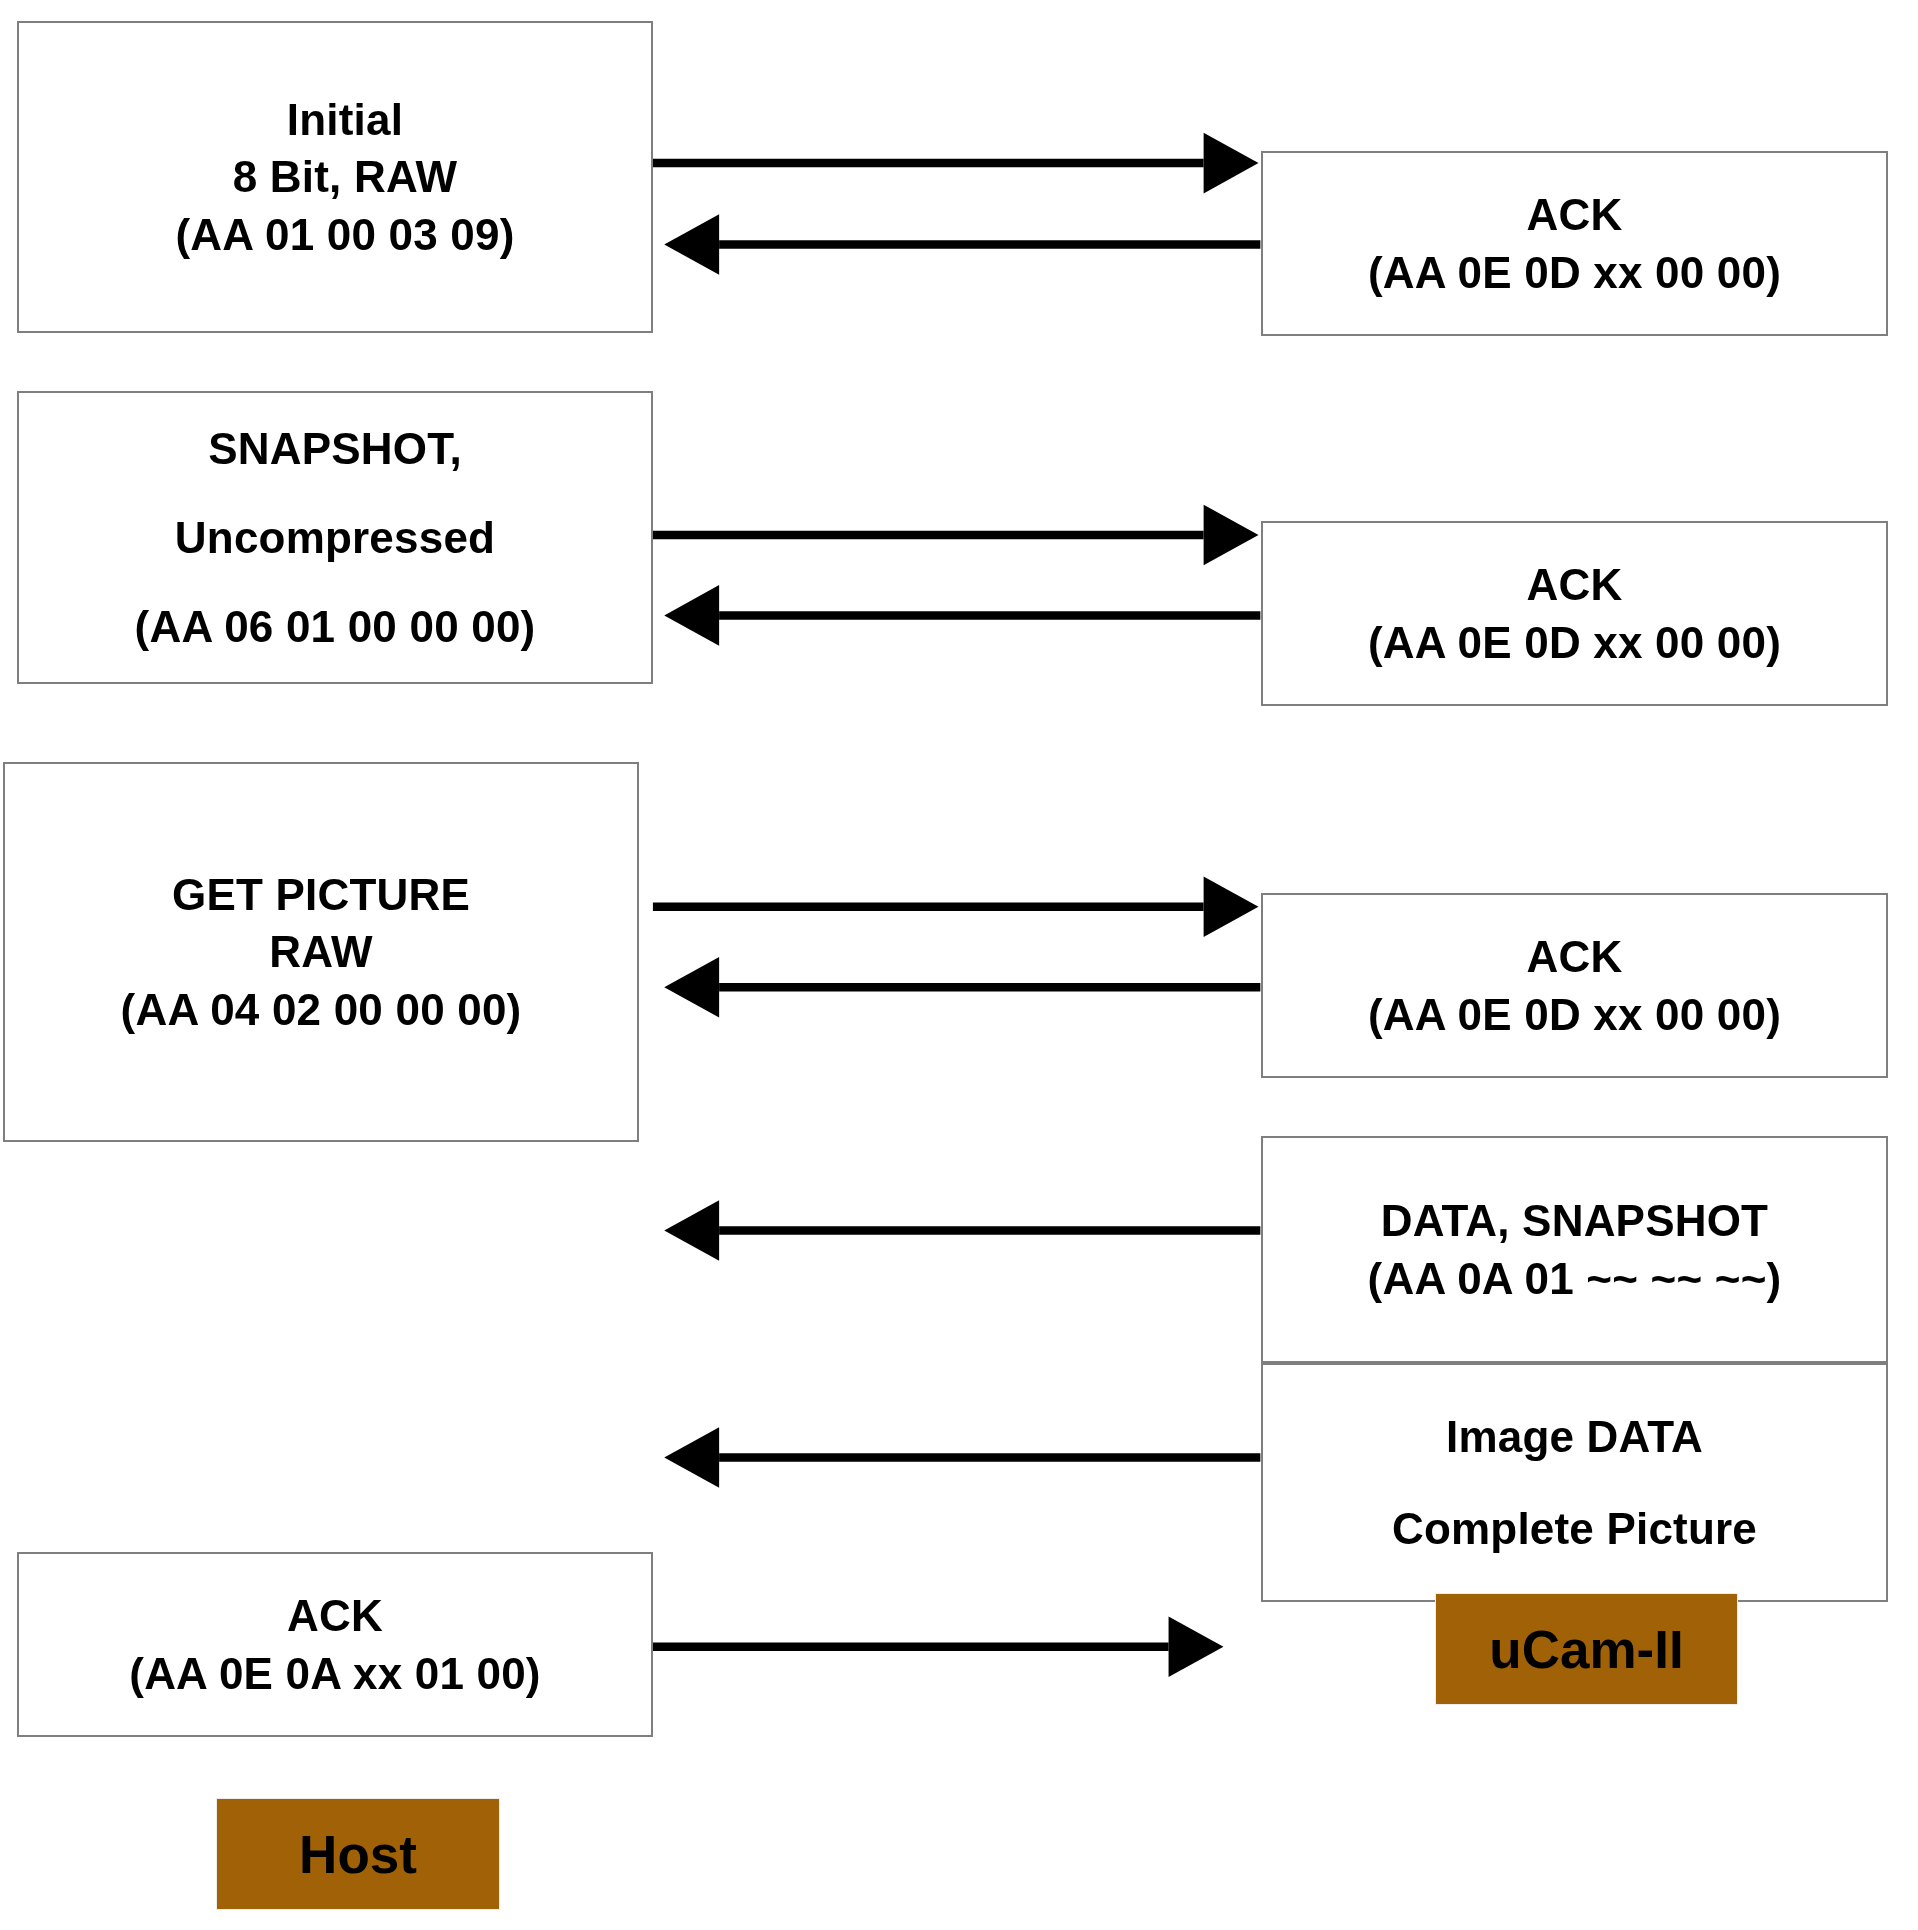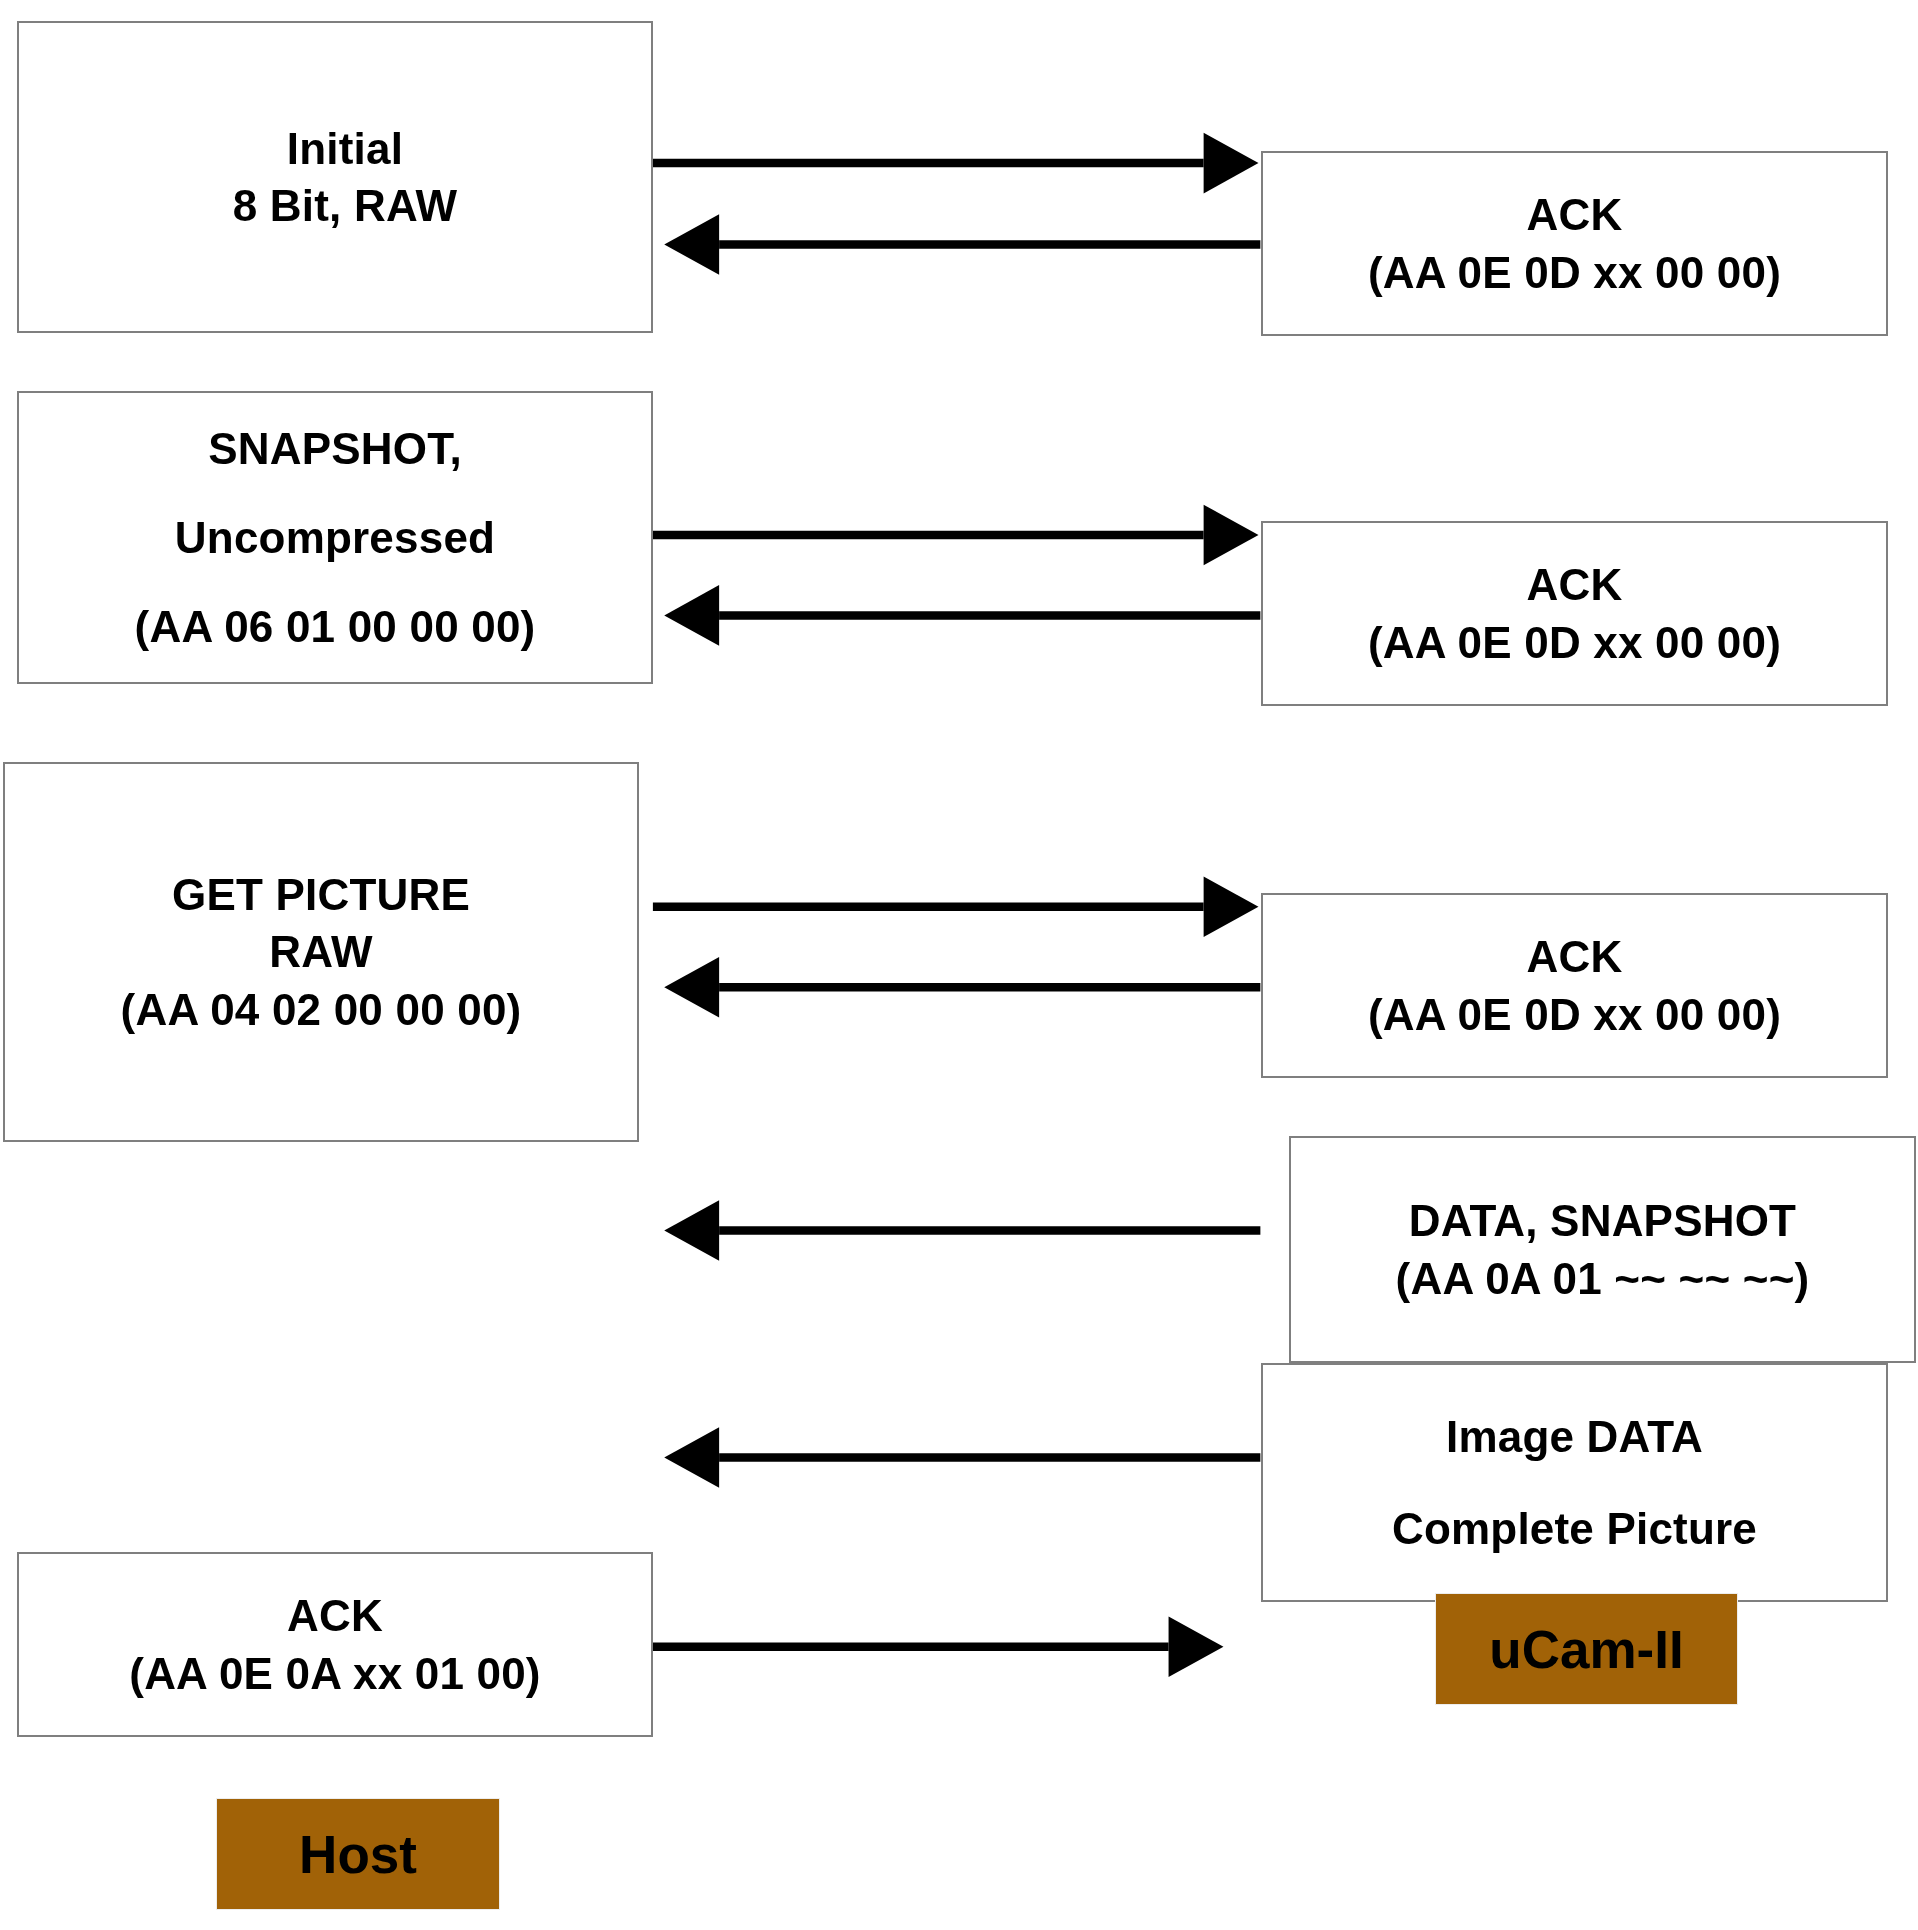--- a/index.html
+++ b/index.html
@@ -114,6 +114,7 @@
   <div class="msg-box" style="left:17px; top:21px; width:636px; height:312px;padding-left:20px;">
     <span class="line">Initial</span>
     <span class="line">8 Bit, RAW</span>
+    <span class="line">(AA 01 00 03 09)</span>
   </div>
 
   <div class="msg-box" style="left:1261px; top:151px; width:627px; height:185px;">

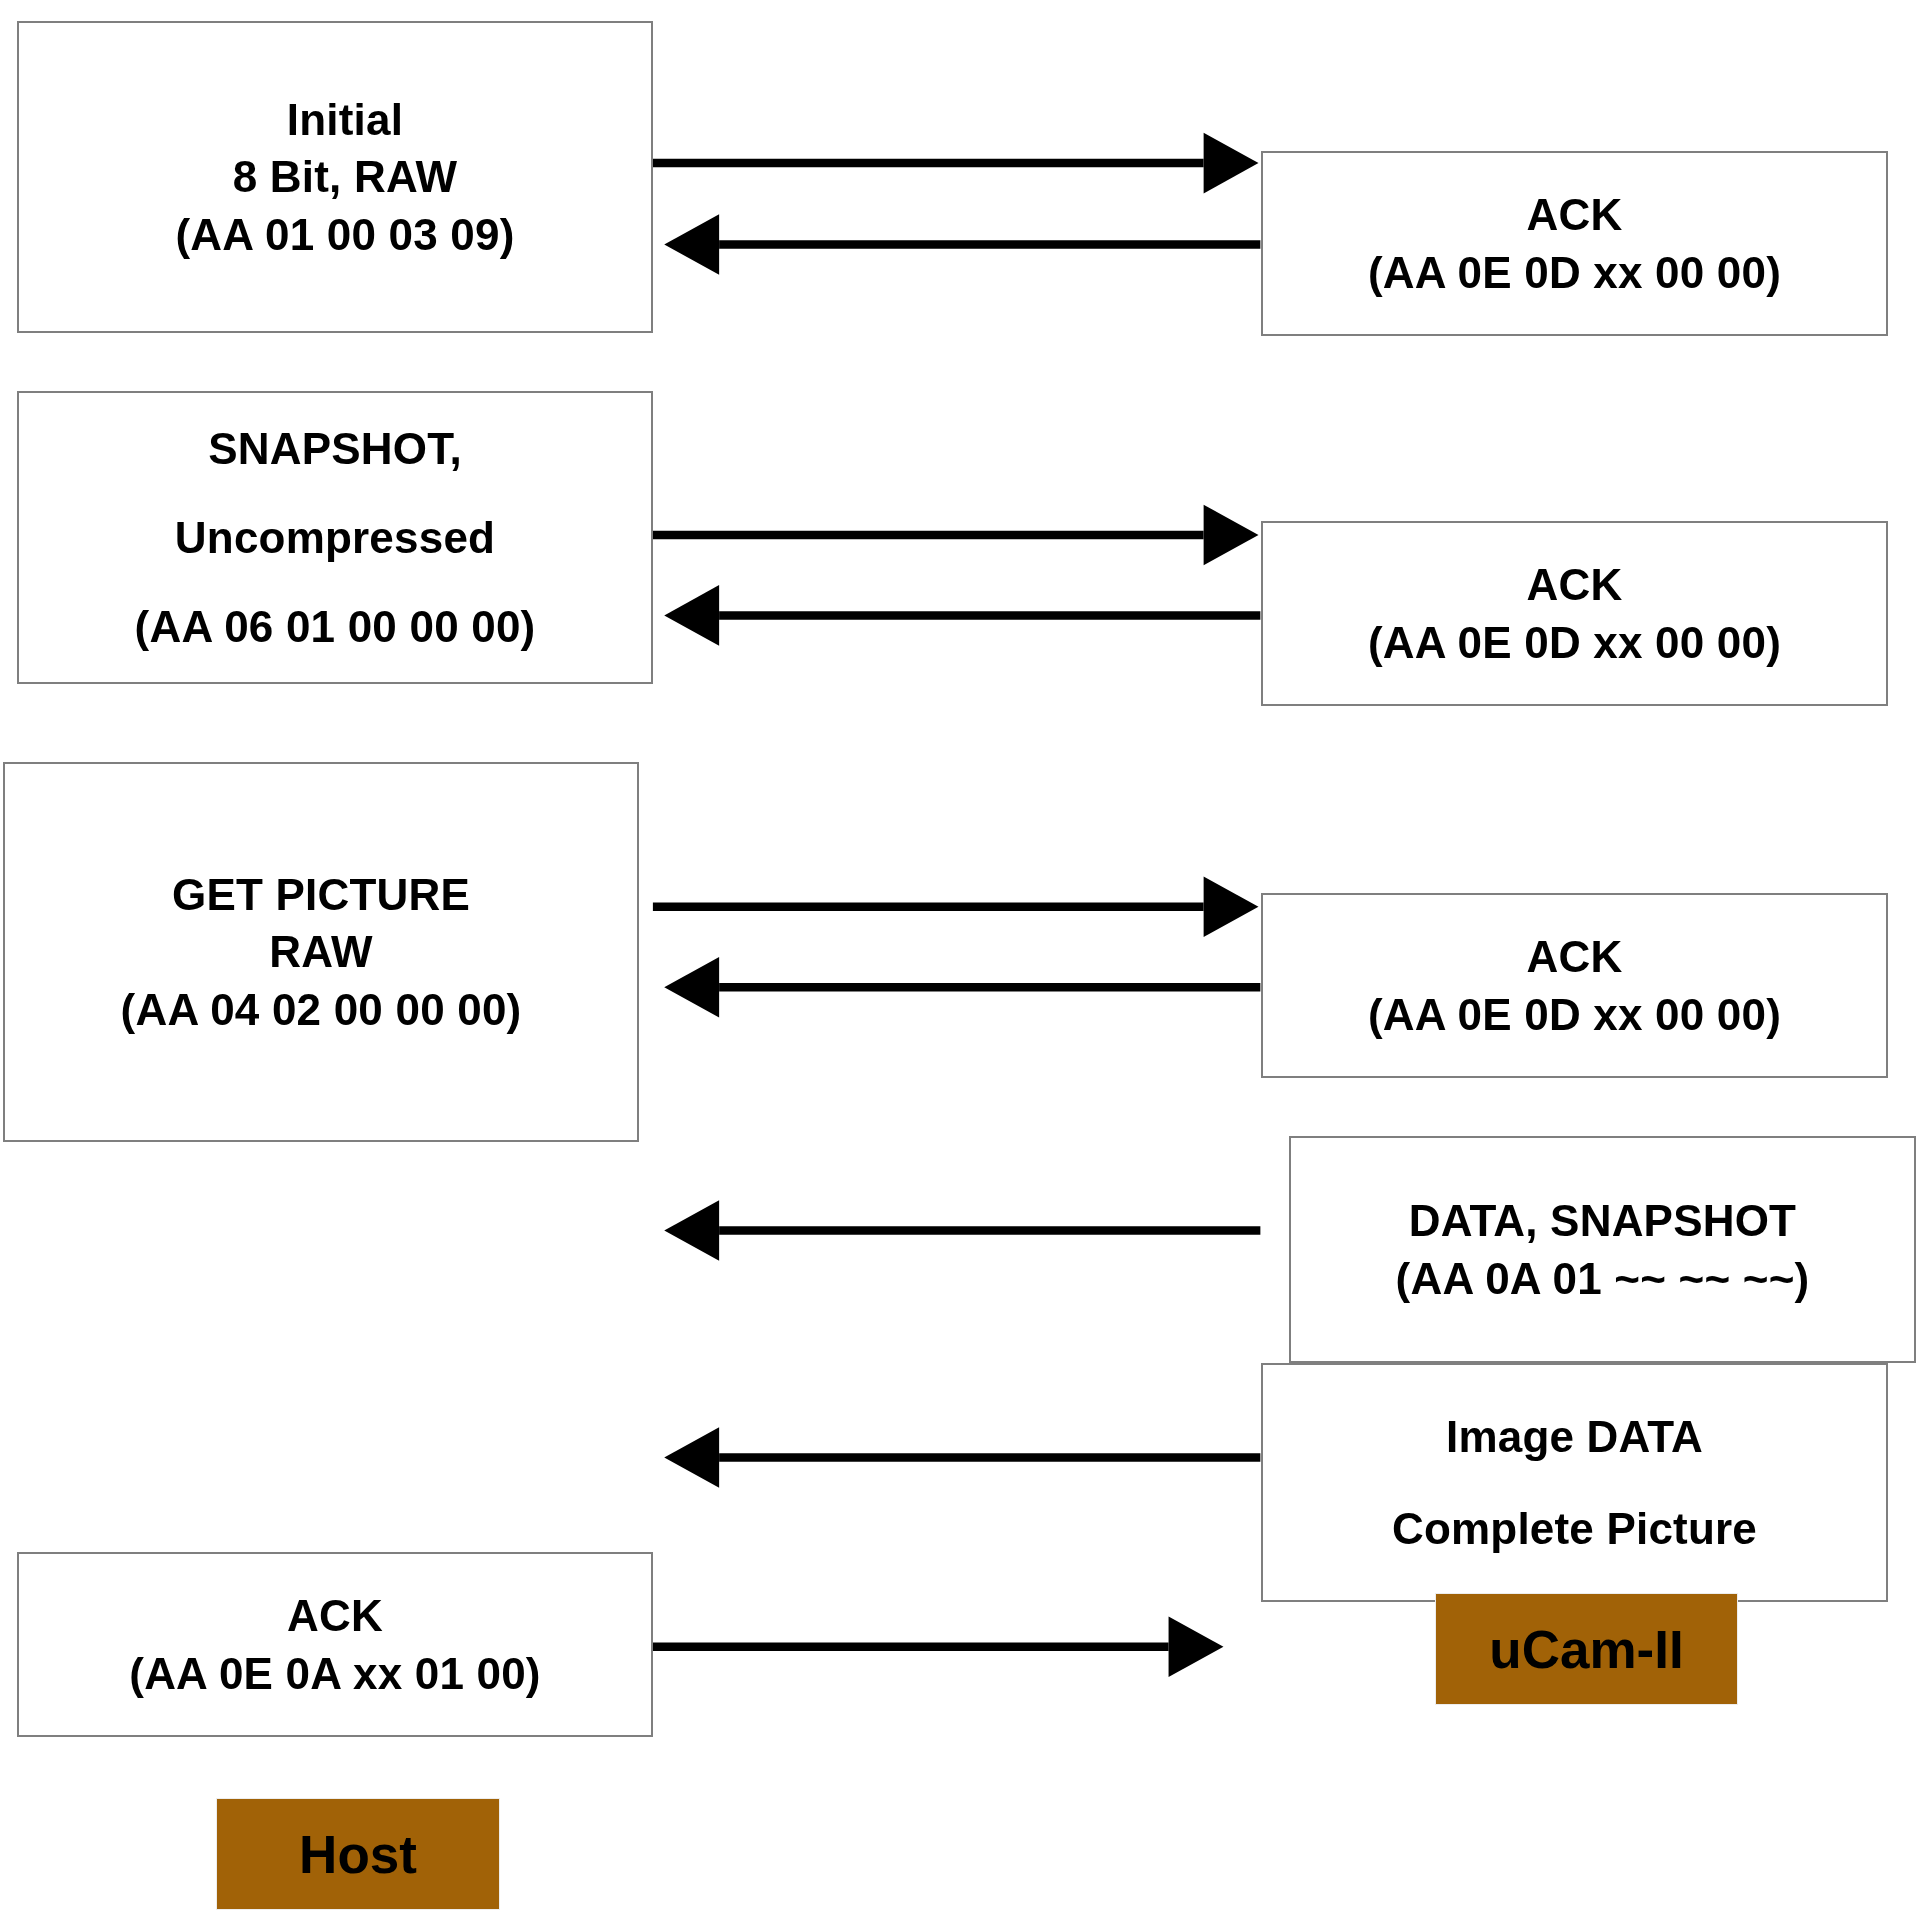--- a/index.html
+++ b/index.html
@@ -144,7 +144,7 @@
     <span class="line">(AA 0E 0D xx 00 00)</span>
   </div>
 
-  <div class="msg-box" style="left:1261px; top:1136px; width:627px; height:227px;margin-left:28px;">
+  <div class="msg-box" style="left:1261px; top:1136px; width:627px; height:227px;">
     <span class="line">DATA, SNAPSHOT</span>
     <span class="line">(AA 0A 01 ~~ ~~ ~~)</span>
   </div>

